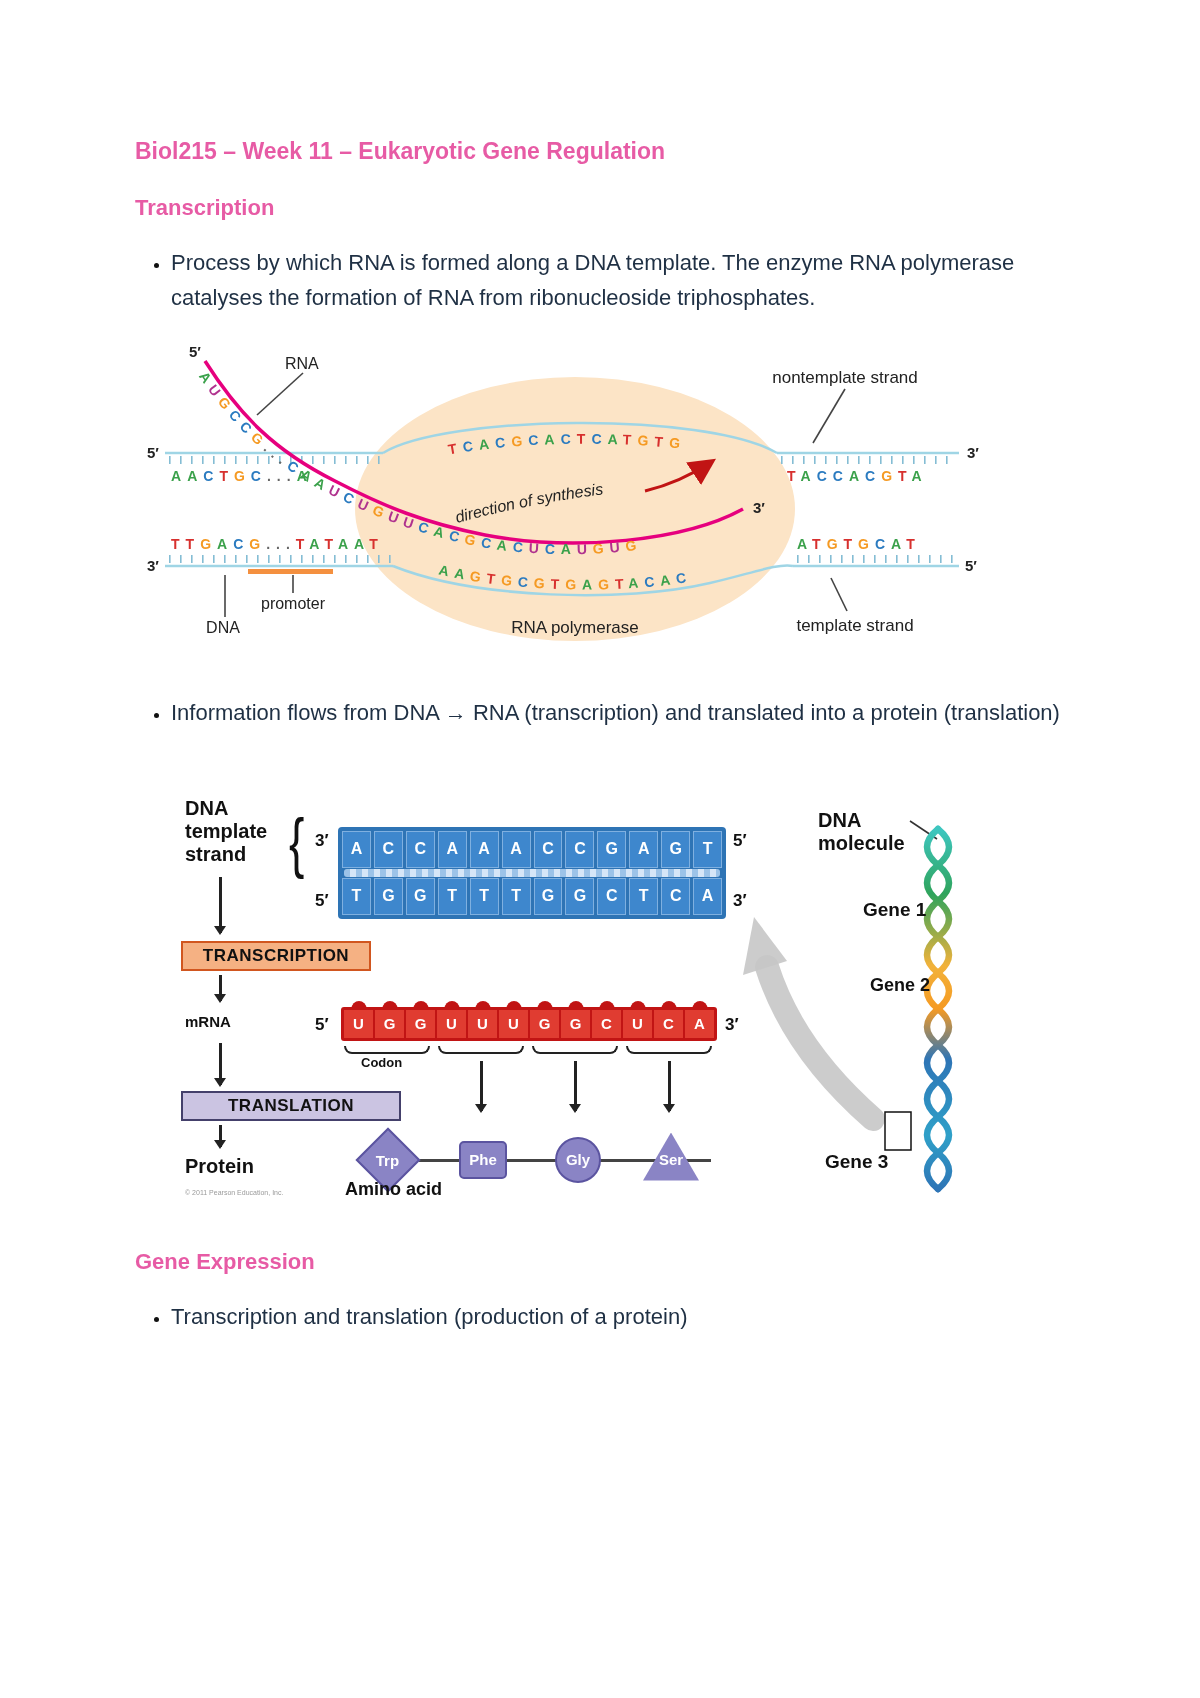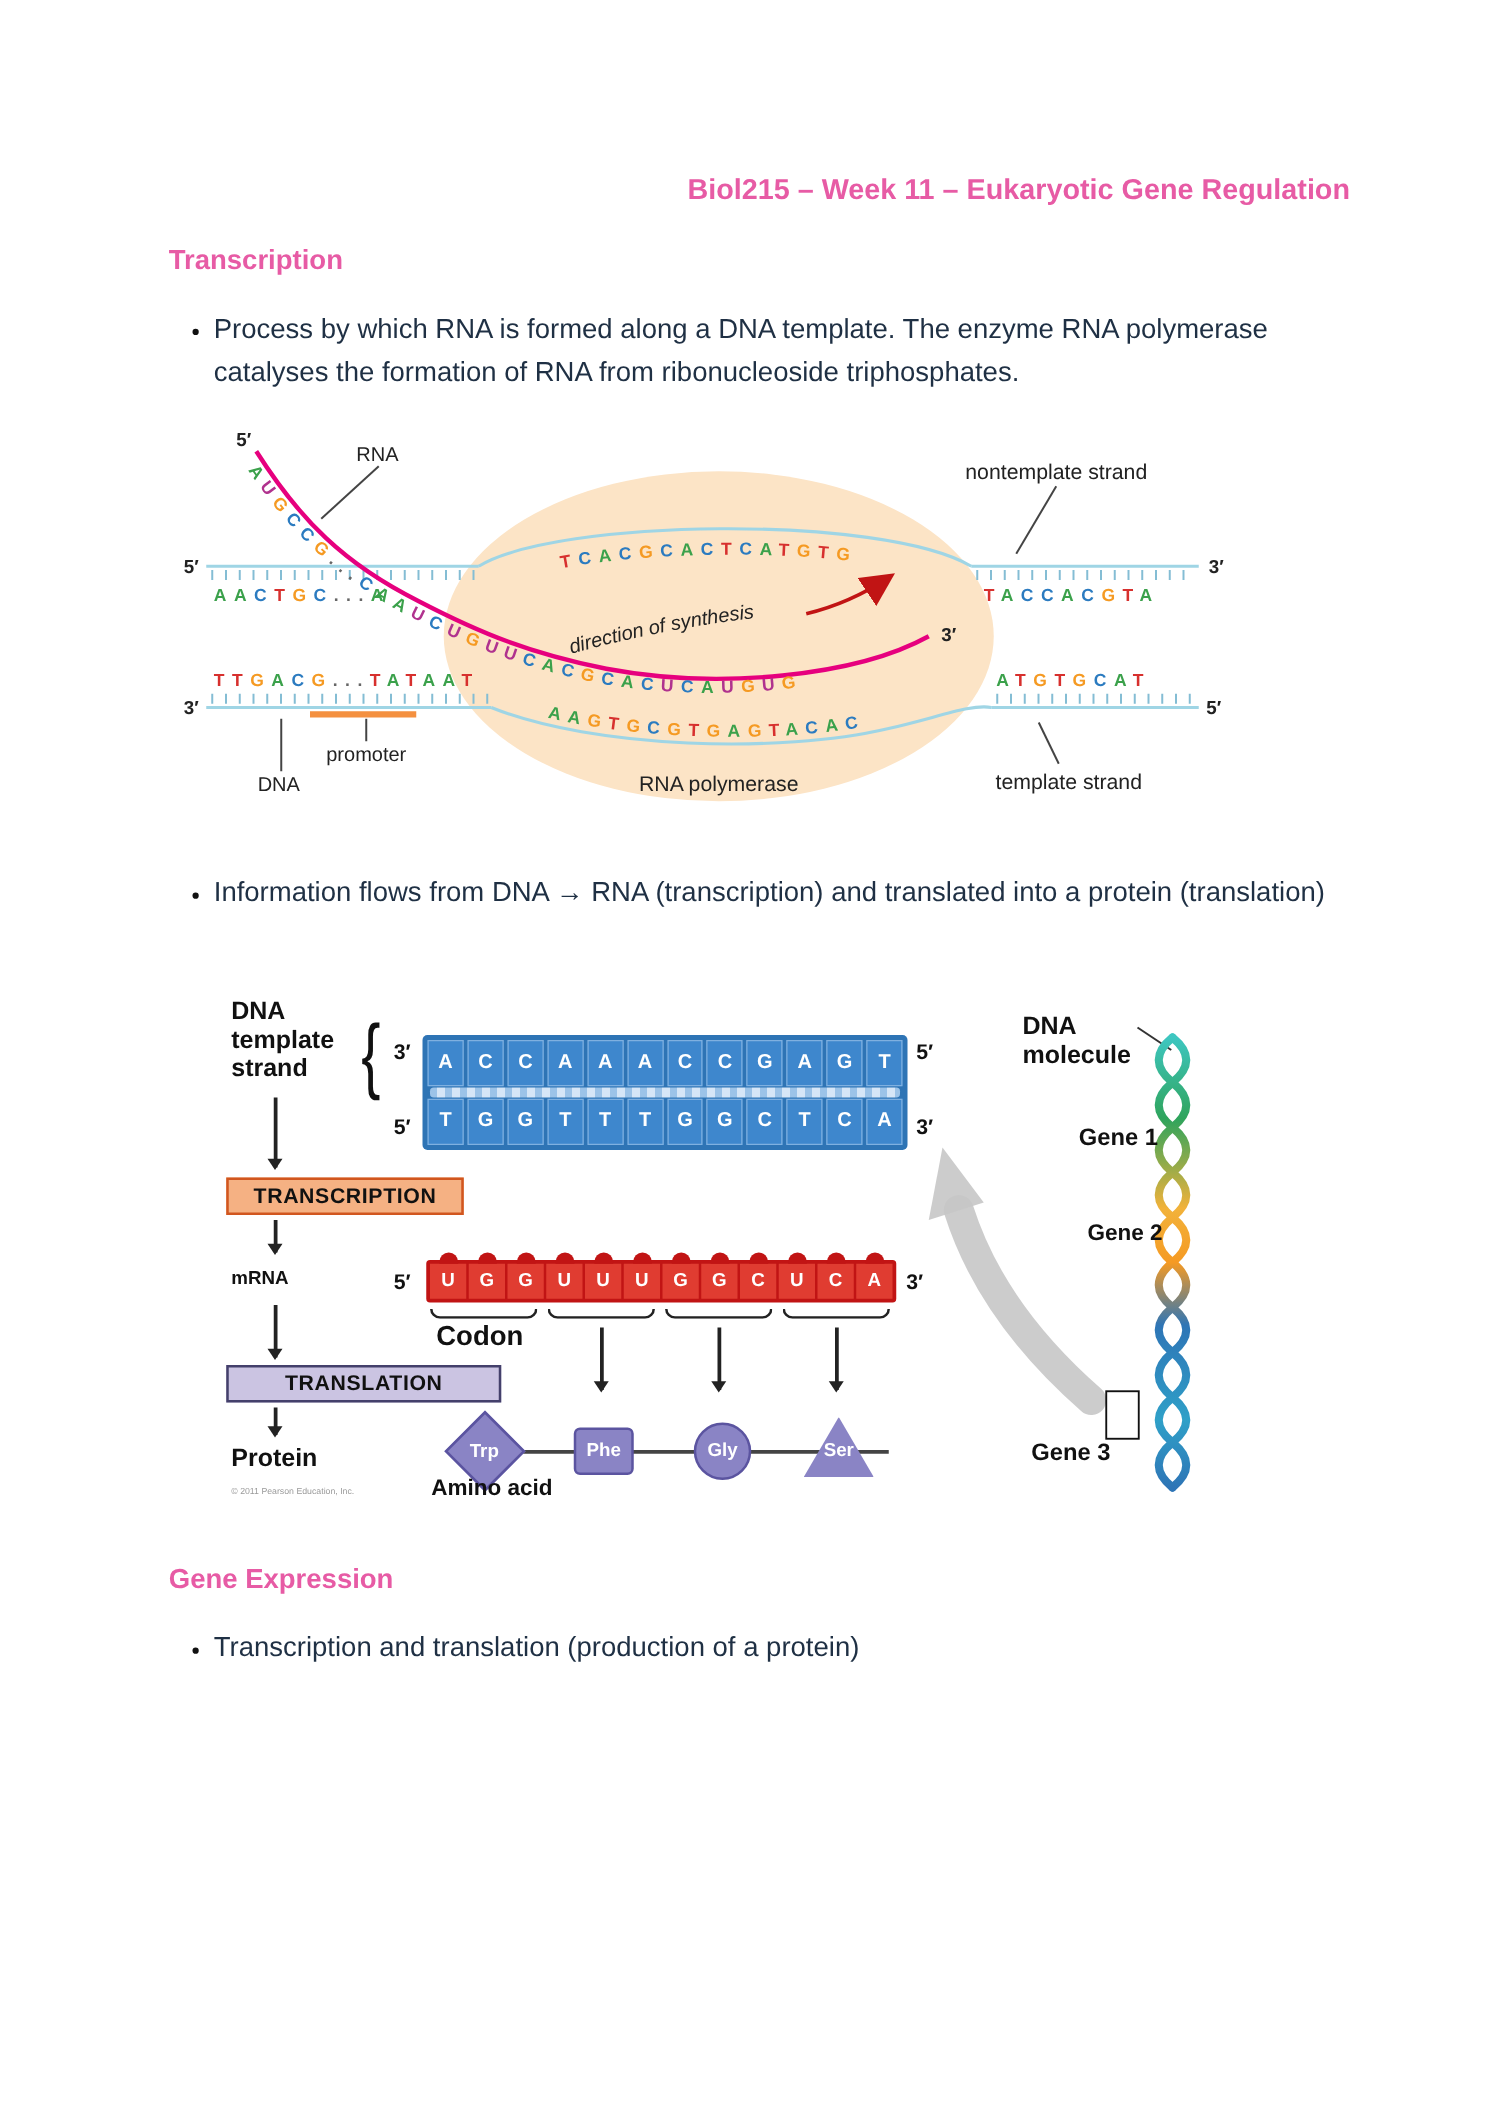--- a/index.html
+++ b/index.html
@@ -7,7 +7,7 @@
   body { font-family:"Liberation Sans", sans-serif; color:#1f3044; }
   .page { padding:138px 120px 0 135px; }
 
-  .doc-title { font-size:23px; font-weight:bold; color:#e75ba5;text-align:right; }
+  .doc-title { font-size:23px; font-weight:bold; color:#e75ba5; }
   .doc-heading { font-size:22px; font-weight:bold; color:#e75ba5; margin-top:30px; }
 
   ul.bullets { list-style:disc; padding-left:36px; margin-top:24px; }

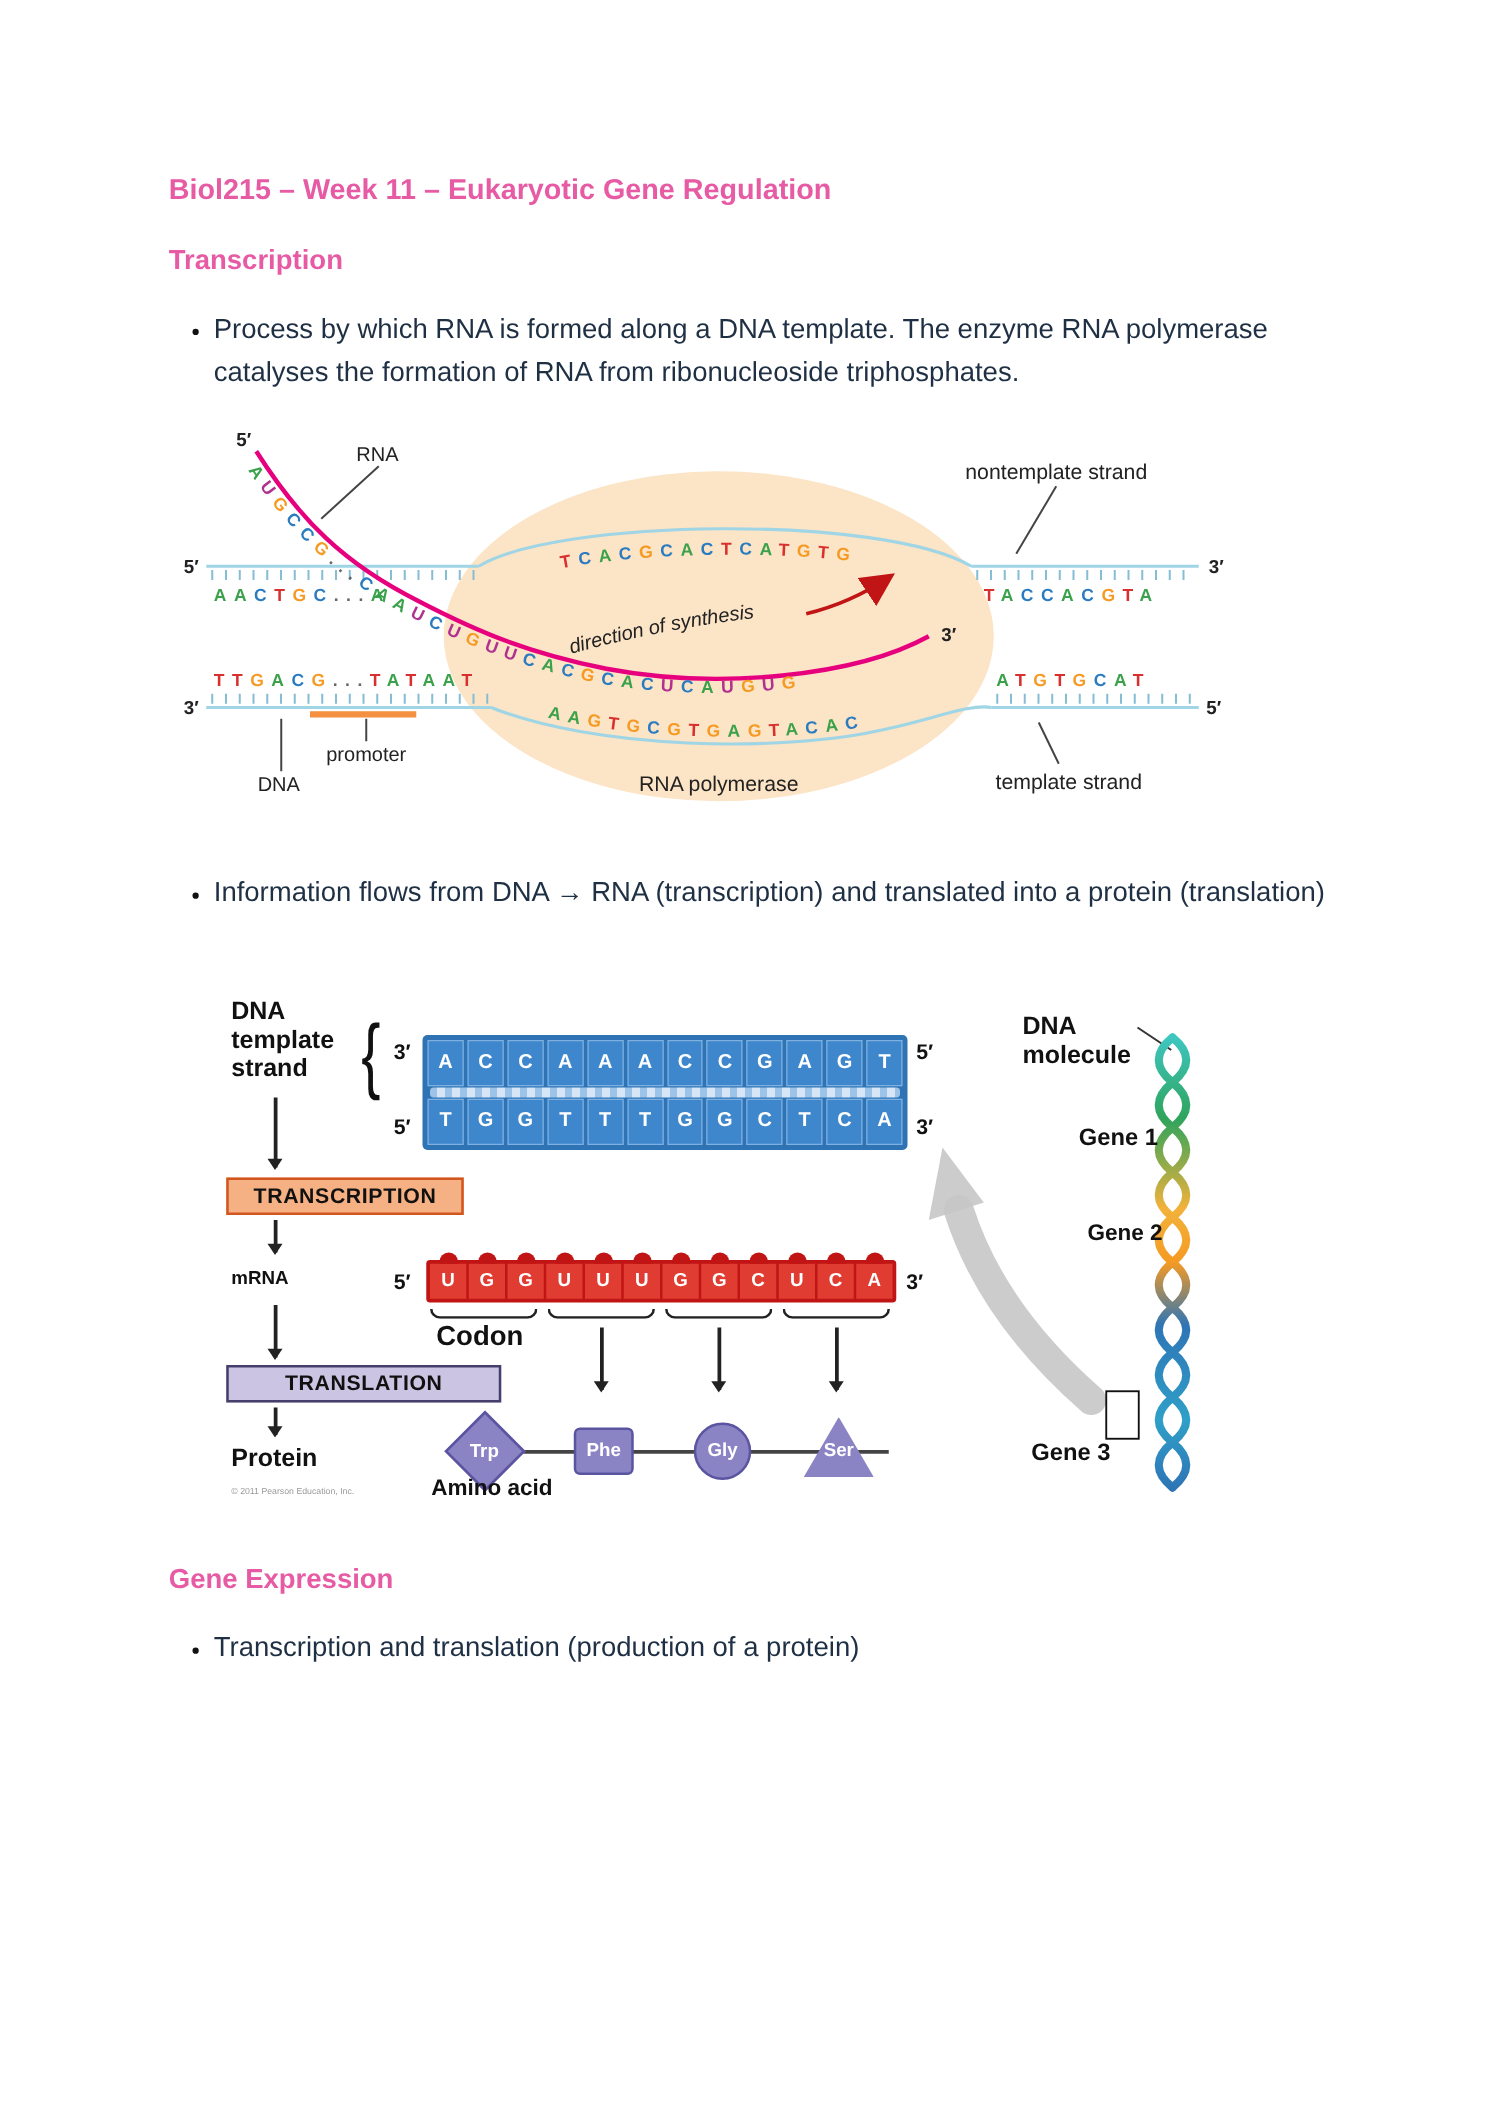--- a/index.html
+++ b/index.html
@@ -257,7 +257,7 @@
     <div class="bracket" style="left:265px;"></div>
     <div class="bracket" style="left:359px;"></div>
     <div class="bracket" style="left:453px;"></div>
-    <div class="abs blk" style="left:176px; top:266px; font-size:22px;">Codon</div>
+    <div class="abs blk" style="left:188px; top:266px; font-size:13px;">Codon</div>
     <div class="down-arrow" style="left:307px;"></div>
     <div class="down-arrow" style="left:401px;"></div>
     <div class="down-arrow" style="left:495px;"></div>

